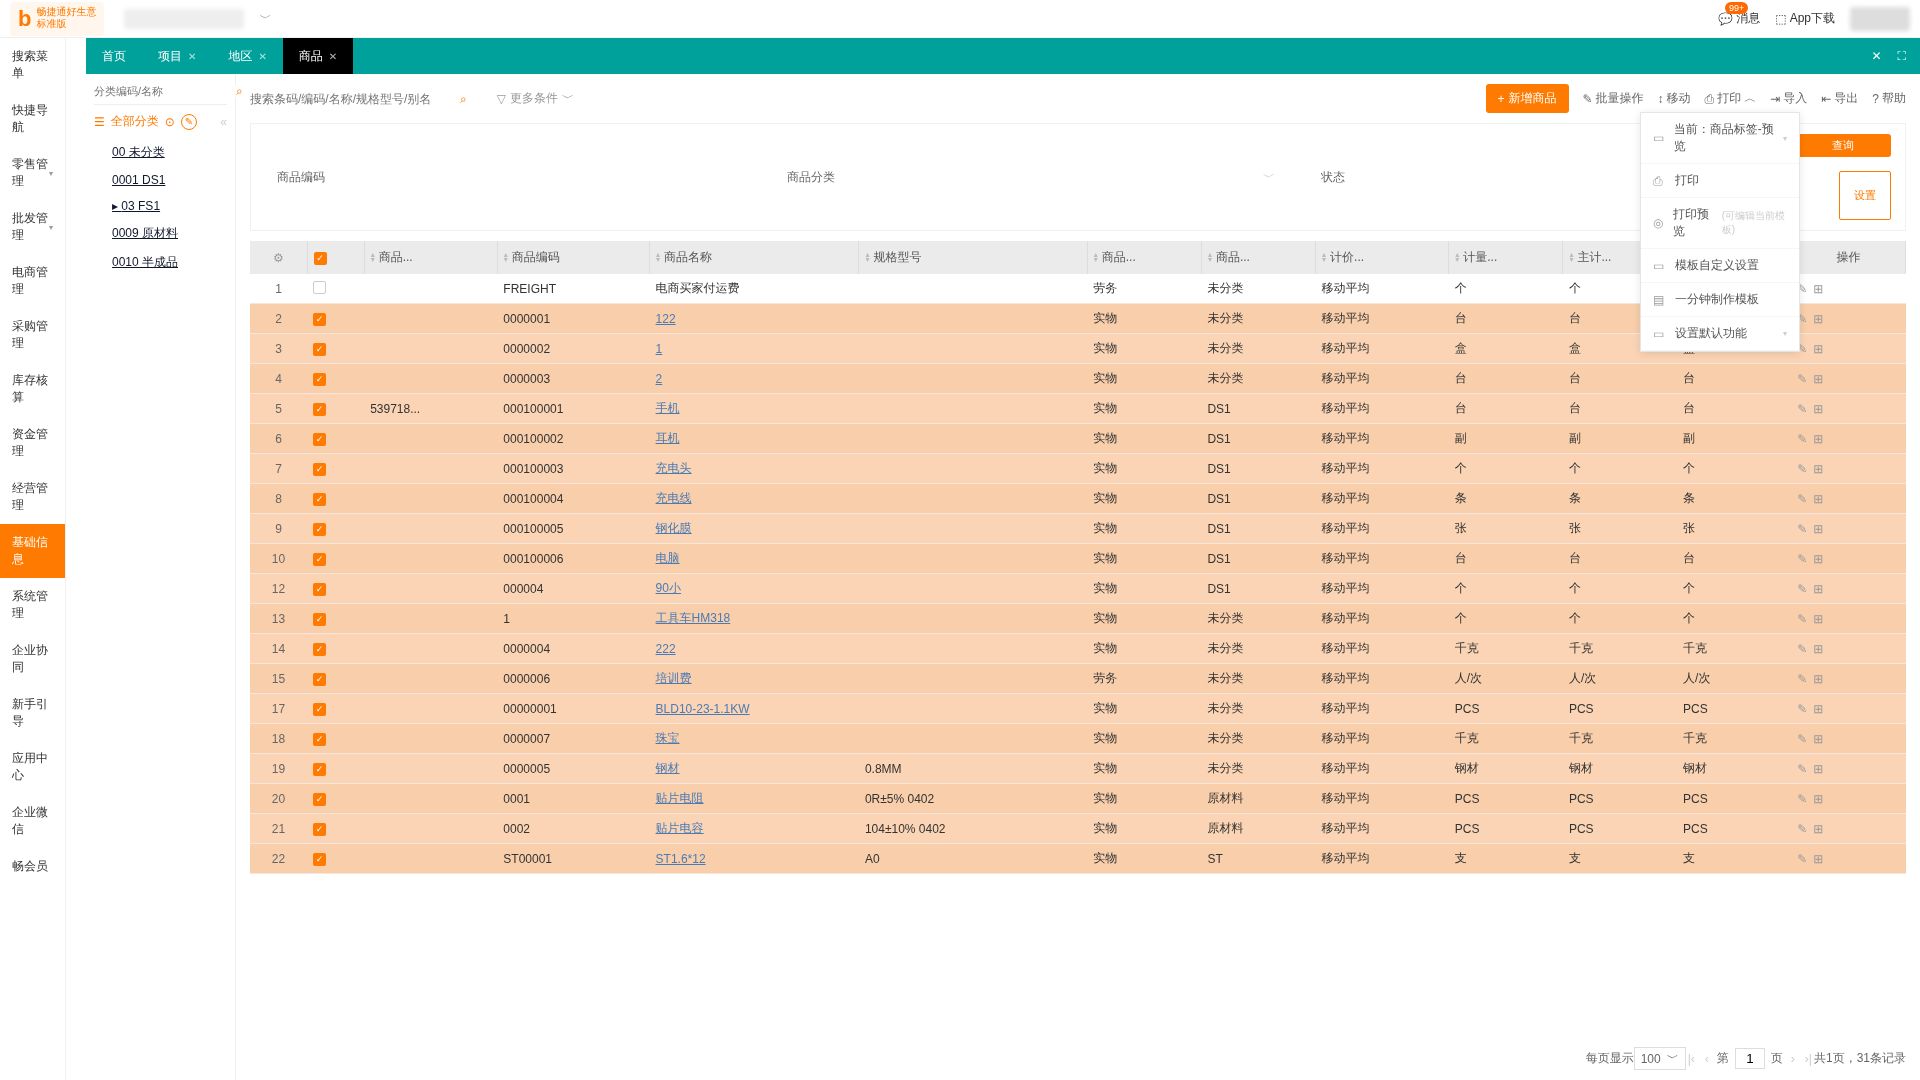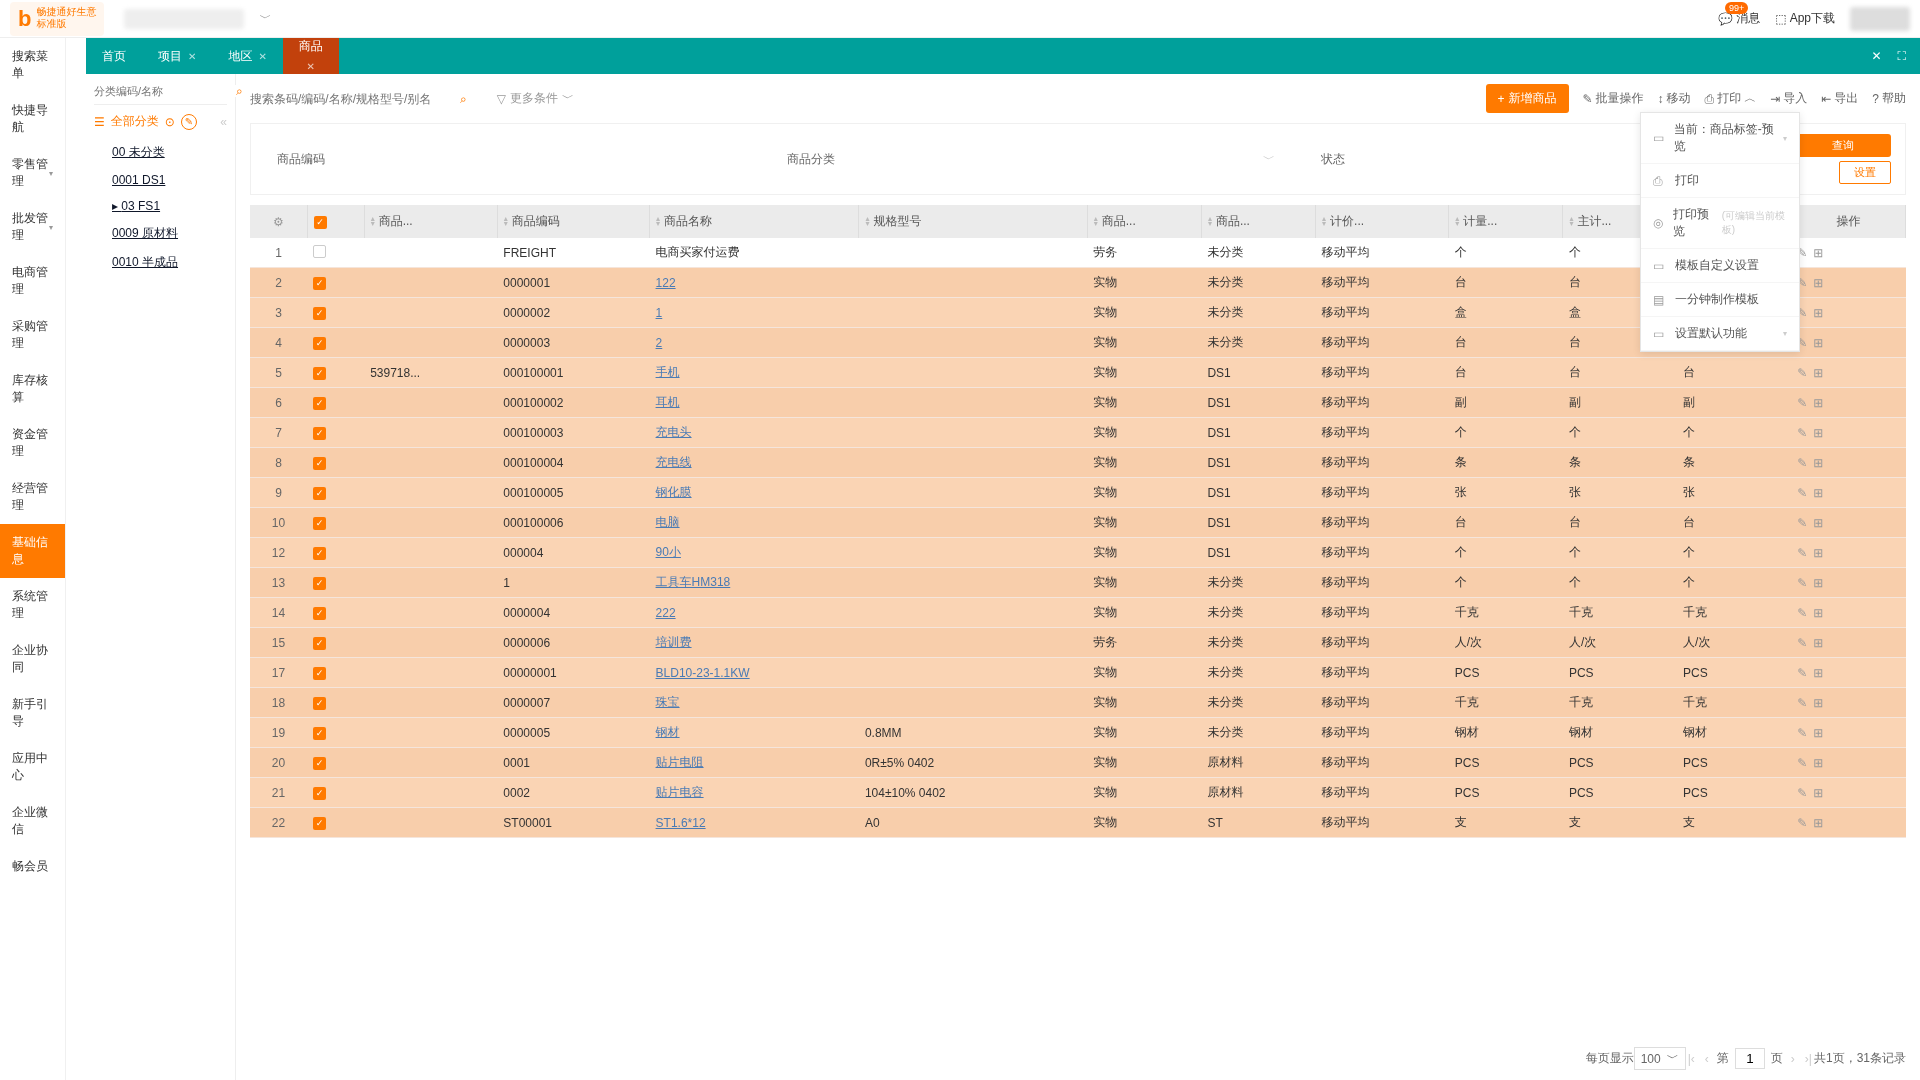--- a/index.html
+++ b/index.html
@@ -28,7 +28,7 @@
 
 .tab-bar { position: absolute; left: 86px; top: 38px; right: 0; height: 36px; background: #00a09b; display: flex; align-items: center; }
 .tab { padding: 0 16px; color: #fff; height: 100%; display: flex; align-items: center; gap: 6px; cursor: pointer; }
-.tab.active { background: #c2410c; flex-direction: column; }
+.tab.active { background: #000000; }
 .tab .x { font-size: 10px; opacity: 0.7; }
 .tab-right { margin-left: auto; display: flex; gap: 8px; padding-right: 10px; }
 .tab-icon { color: #fff; cursor: pointer; padding: 4px; }

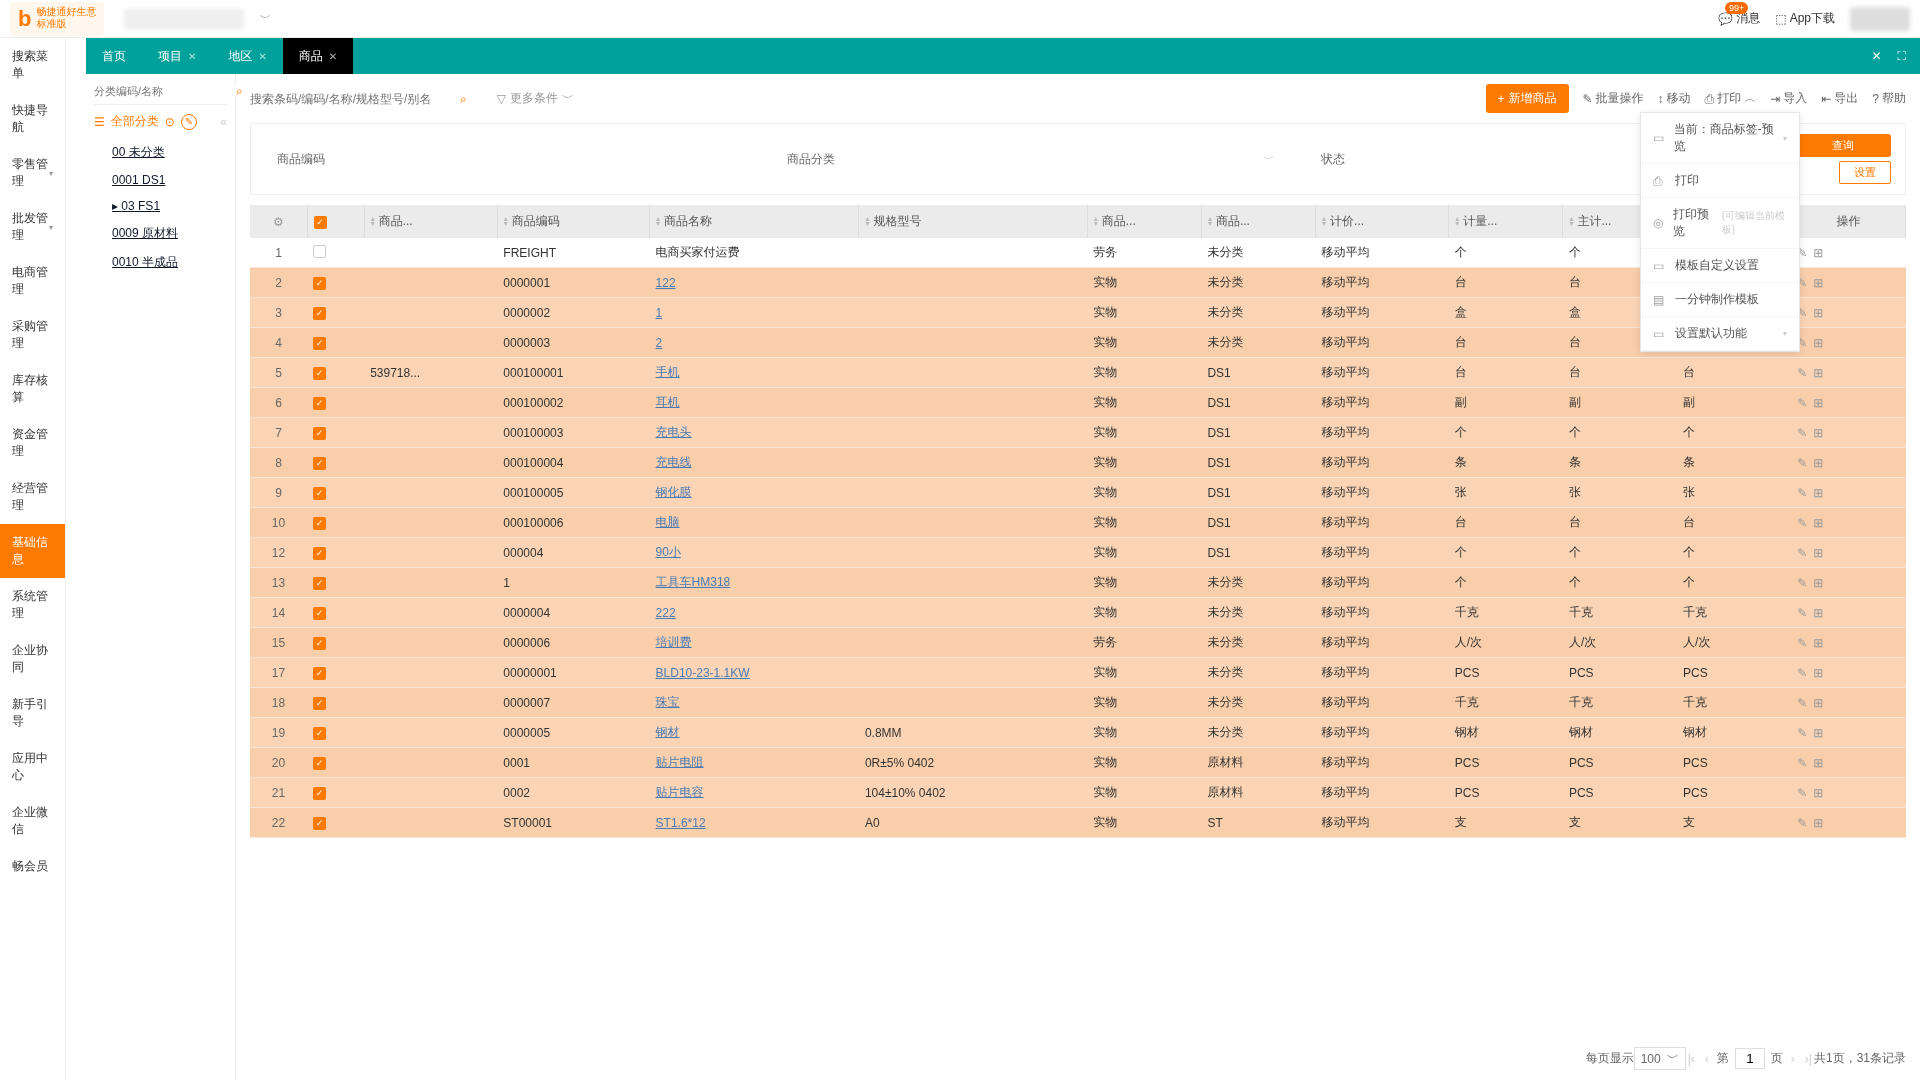--- a/index.html
+++ b/index.html
@@ -59,7 +59,7 @@
 .filter-label { color: #666; width: 60px; text-align: right; }
 .filter-input { flex: 1; height: 26px; border: none; border-bottom: 1px solid transparent; }
 .filter-dd { margin-left: auto; color: #ccc; }
-.filter-btns { display: flex; flex-direction: column; gap: 4px; }
+.filter-btns { display: flex; flex-direction: column; gap: 14px; }
 .btn-query { background: #ff7a00; color: #fff; border: none; padding: 4px 14px; border-radius: 3px; cursor: pointer; font-size: 11px; }
 .btn-set { border: 1px solid #ff7a00; color: #ff7a00; background: #fff; padding: 3px 14px; border-radius: 2px; cursor: pointer; font-size: 11px; margin-left: 44px; }
 

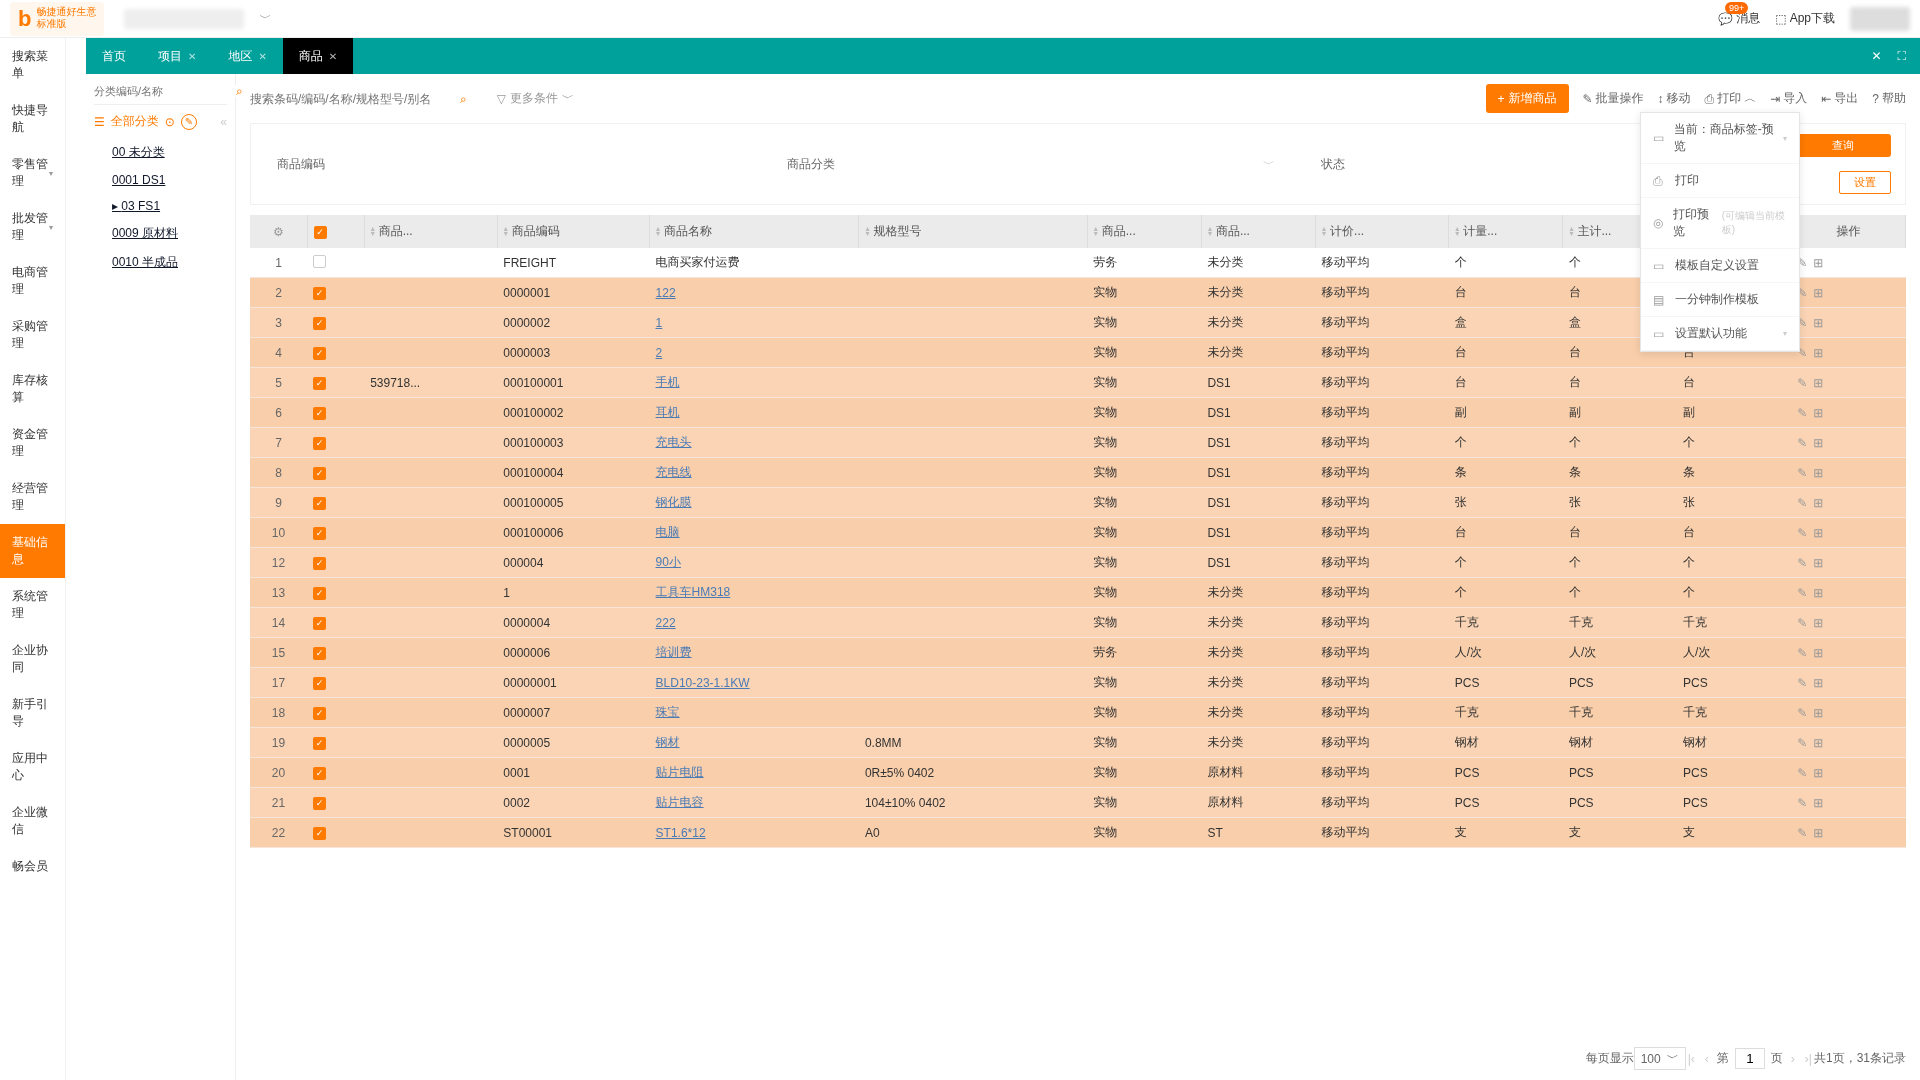--- a/index.html
+++ b/index.html
@@ -61,7 +61,7 @@
 .filter-dd { margin-left: auto; color: #ccc; }
 .filter-btns { display: flex; flex-direction: column; gap: 14px; }
 .btn-query { background: #ff7a00; color: #fff; border: none; padding: 4px 14px; border-radius: 3px; cursor: pointer; font-size: 11px; }
-.btn-set { border: 1px solid #ff7a00; color: #ff7a00; background: #fff; padding: 3px 14px; border-radius: 2px; cursor: pointer; font-size: 11px; margin-left: 44px; }
+.btn-set { border: 1px solid #ff7a00; color: #ff7a00; background: #fff; padding: 16px 14px; border-radius: 2px; cursor: pointer; font-size: 11px; margin-left: 44px; }
 
 
 .dropdown { position: absolute; top: 38px; right: 120px; width: 160px; background: #fff; border: 1px solid #e5e5e5; box-shadow: 0 2px 8px rgba(0,0,0,0.1); z-index: 100; }

